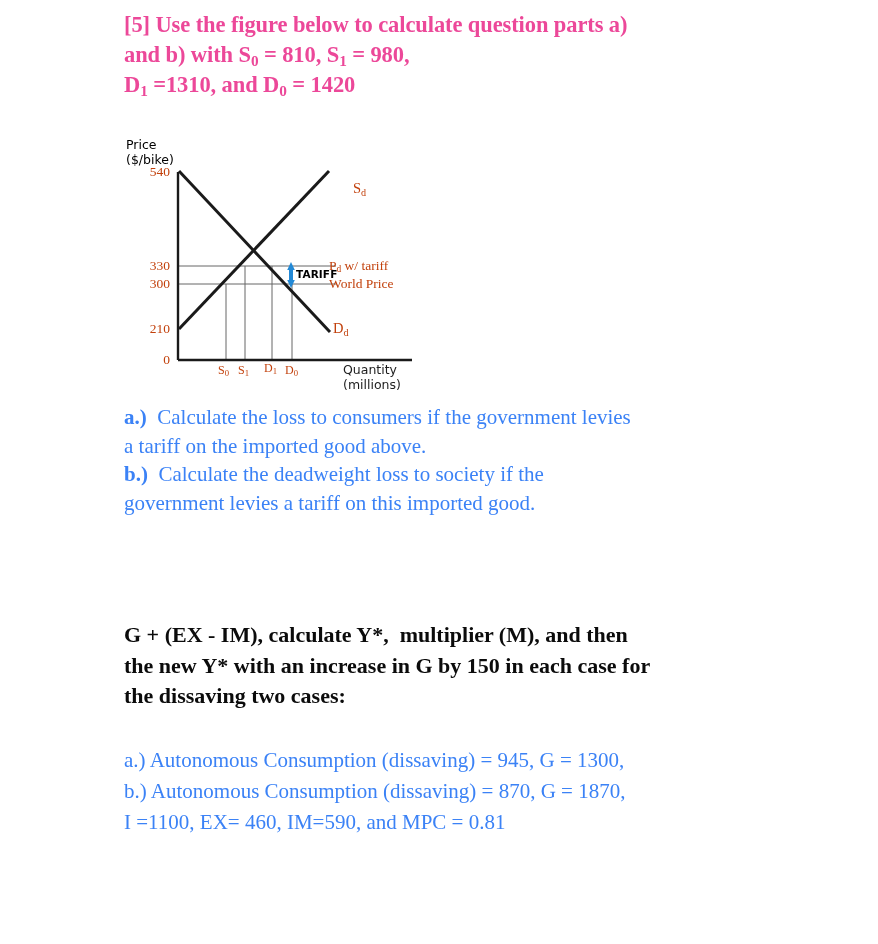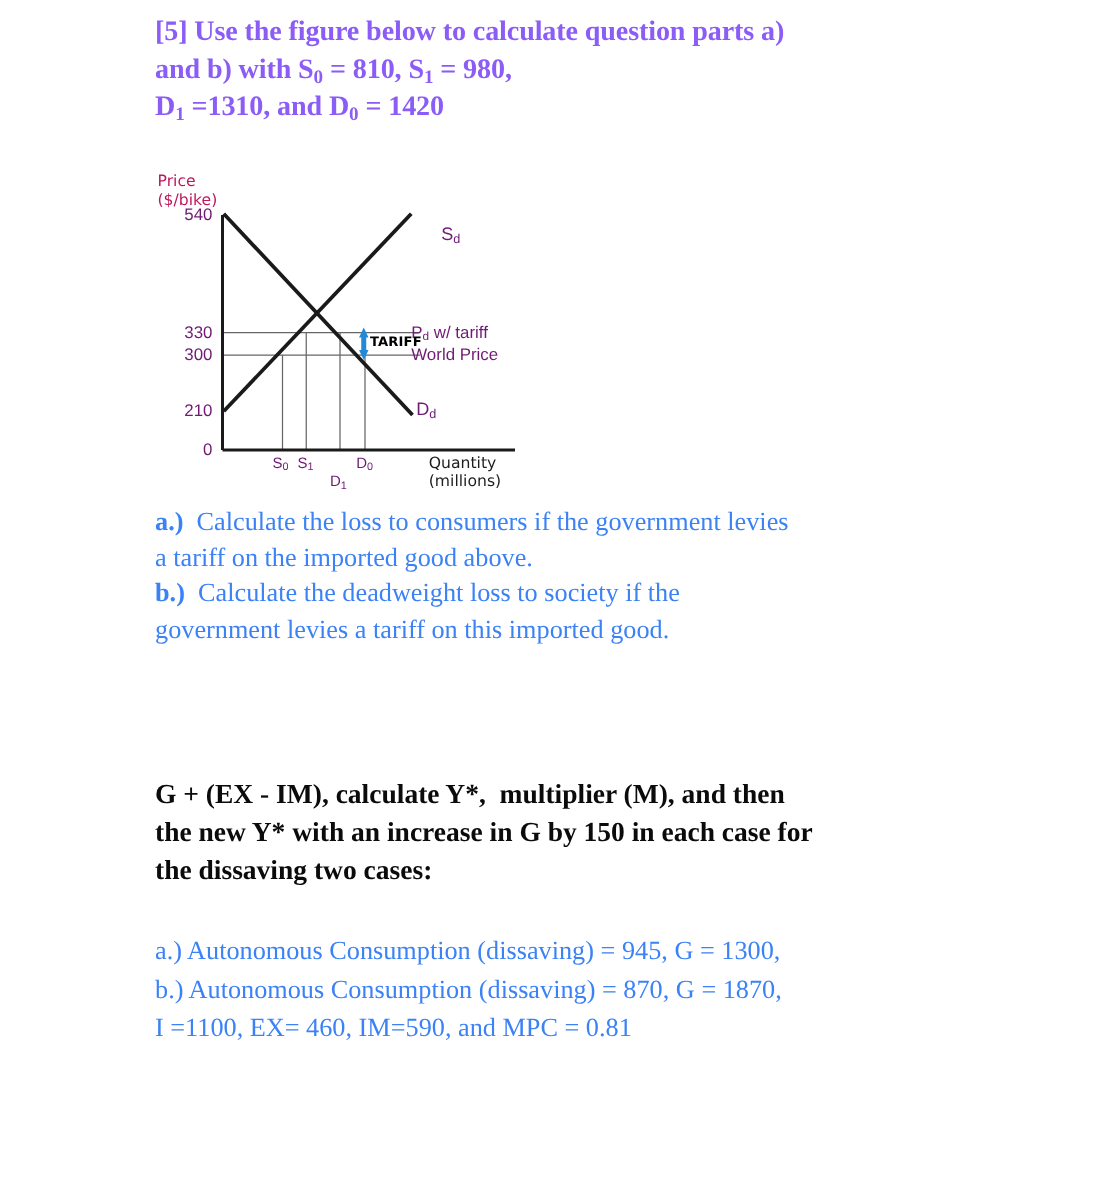--- a/index.html
+++ b/index.html
@@ -36,7 +36,7 @@
     font-size: 22.5px;
     line-height: 30px;
     letter-spacing: -0.1px;
-    color: #8b5cf6;
+    color: #ec4899;
   }
   .q5-heading .line { display: block; white-space: nowrap; }
   sub {

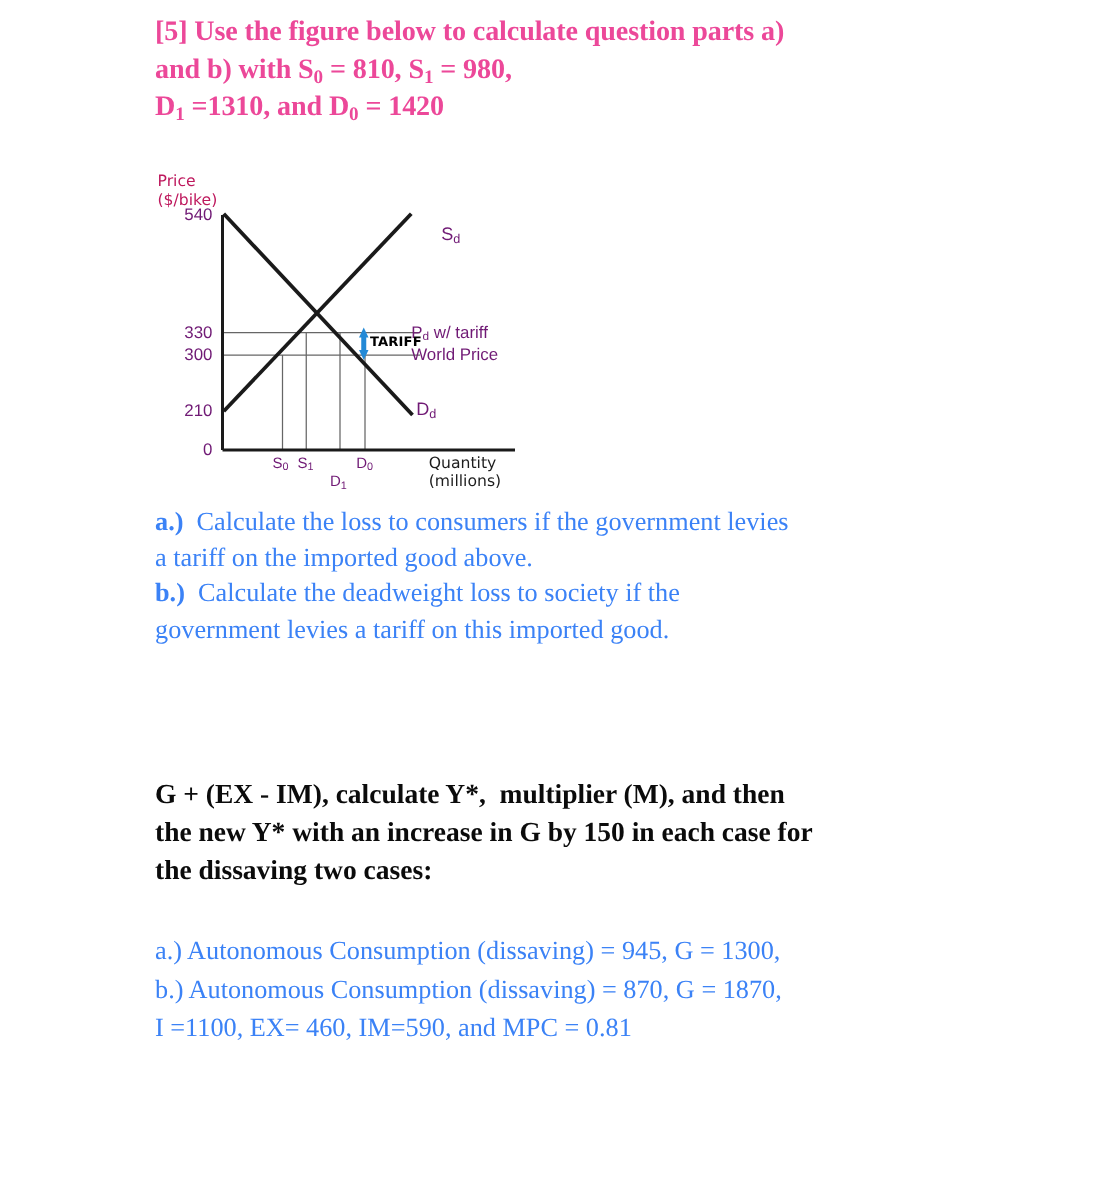--- a/index.html
+++ b/index.html
@@ -59,7 +59,7 @@
     font-family: "DejaVu Sans", sans-serif;
     font-size: 12.5px;
     line-height: 15px;
-    color: #be185d;
+    color: #000000;
     white-space: nowrap;
   }
   #price-title { left: 2px; top: 3px; }

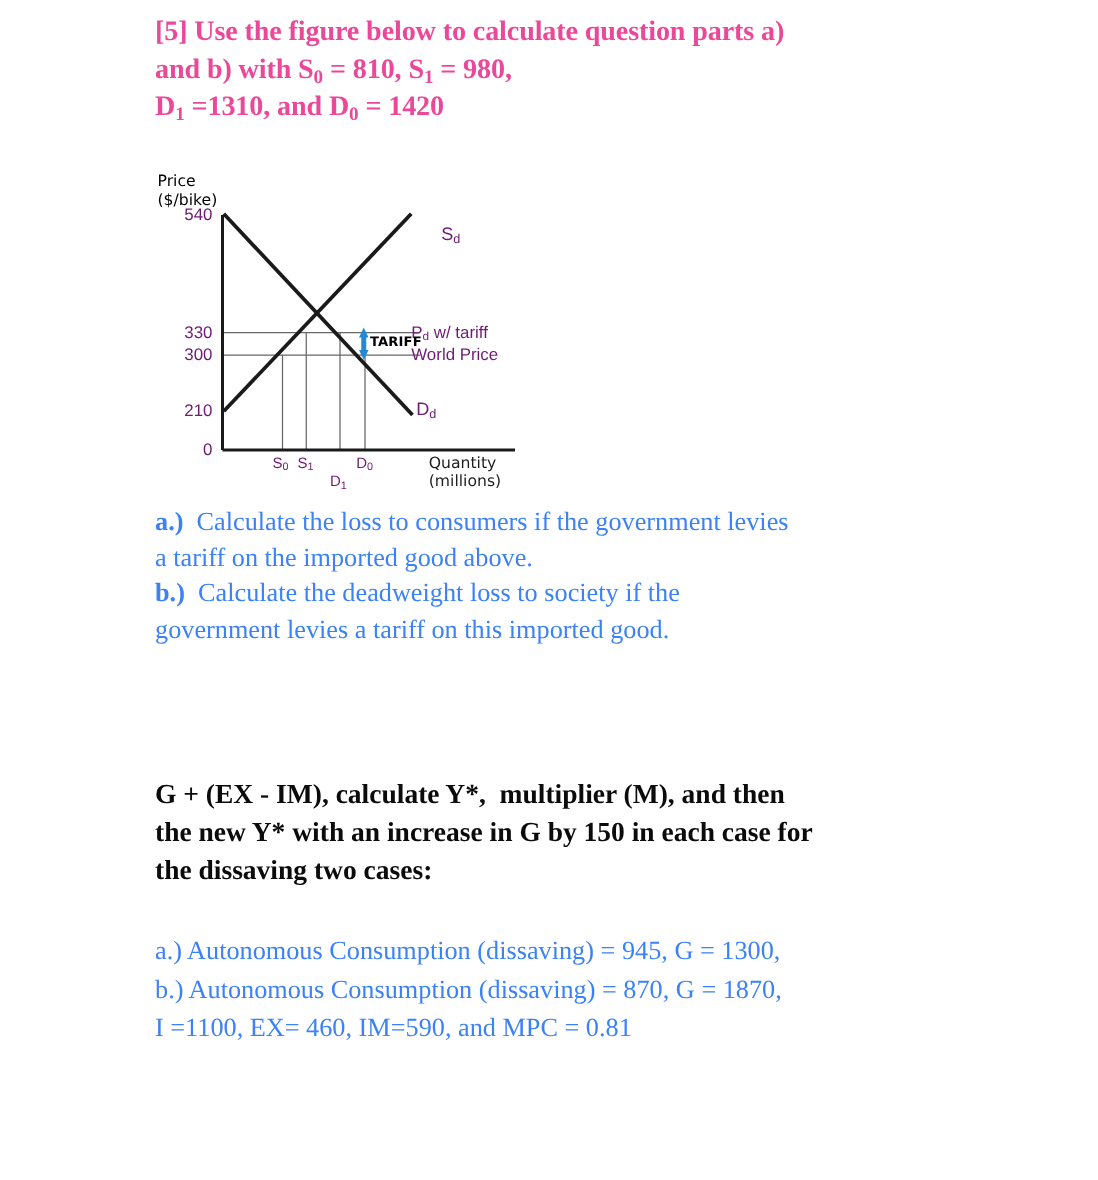--- a/index.html
+++ b/index.html
@@ -72,8 +72,8 @@
 
   .fig-label {
     position: absolute;
-    font-family: Liberation Sans, sans-serif;
-    color: #701a75;
+    font-family: Liberation Serif, serif;
+    color: #c2410c;
     white-space: nowrap;
   }
   .y-tick-label {

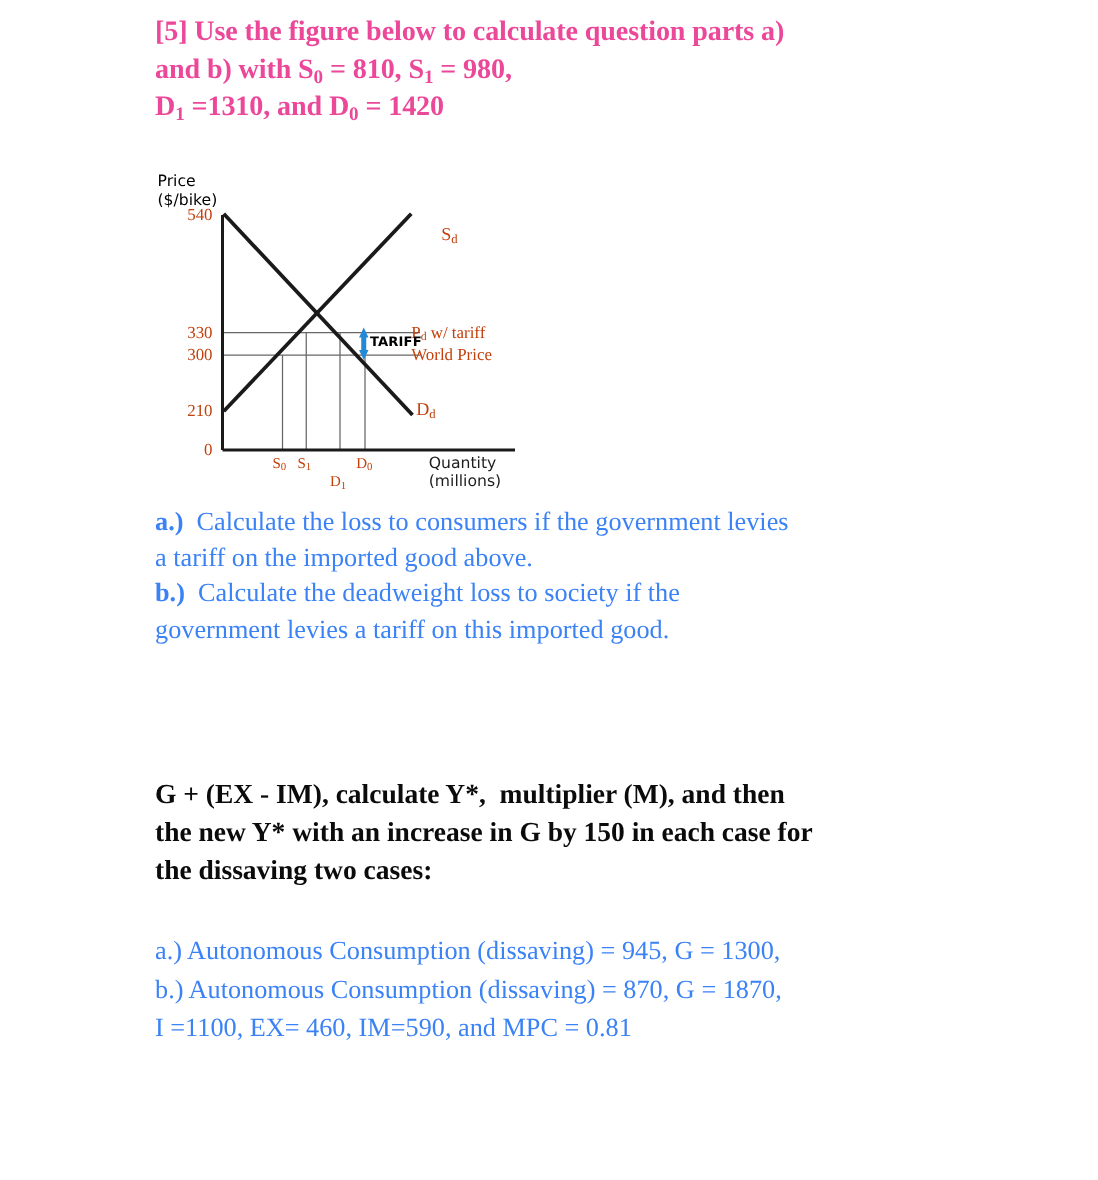--- a/index.html
+++ b/index.html
@@ -193,7 +193,7 @@
 
     <div class="fig-label x-tick-label" style="left:94px; top:229px;">S<sub>0</sub></div>
     <div class="fig-label x-tick-label" style="left:114px; top:229px;">S<sub>1</sub></div>
-    <div class="fig-label x-tick-label" style="left:140px; top:244px;">D<sub>1</sub></div>
+    <div class="fig-label x-tick-label" style="left:140px; top:227px;">D<sub>1</sub></div>
     <div class="fig-label x-tick-label" style="left:161px; top:229px;">D<sub>0</sub></div>
 
     <div class="fig-label curve-label" style="left:208px; top:46px;margin-left:21px;">S<sub>d</sub></div>

